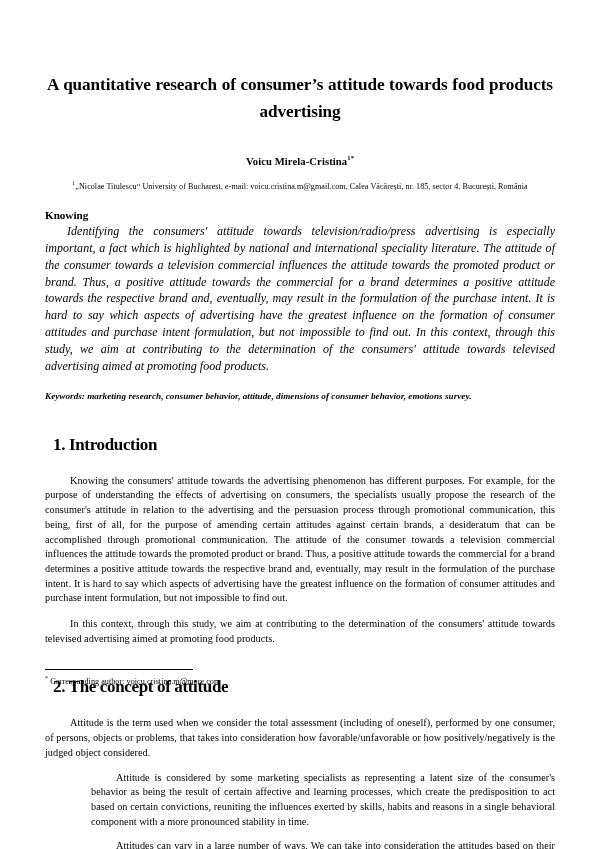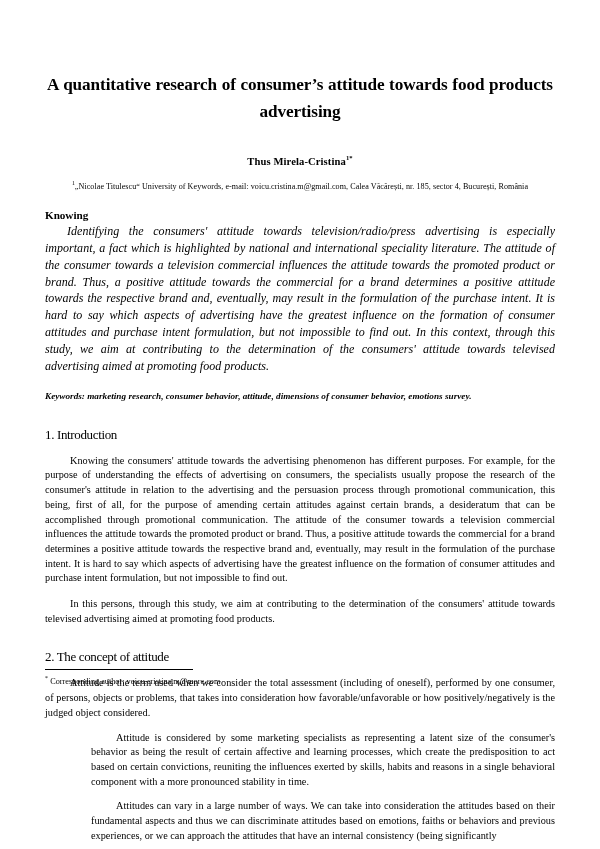--- a/index.html
+++ b/index.html
@@ -148,7 +148,7 @@
   <h1 class="title">A quantitative research of consumer’s attitude towards food products advertising</h1>
 
   <p class="author">
-    <span>Thus Mirela-Cristina</span><sup>1*</sup>
+    <span>Voicu Mirela-Cristina</span><sup>1*</sup>
   </p>
 
   <p class="affiliation">

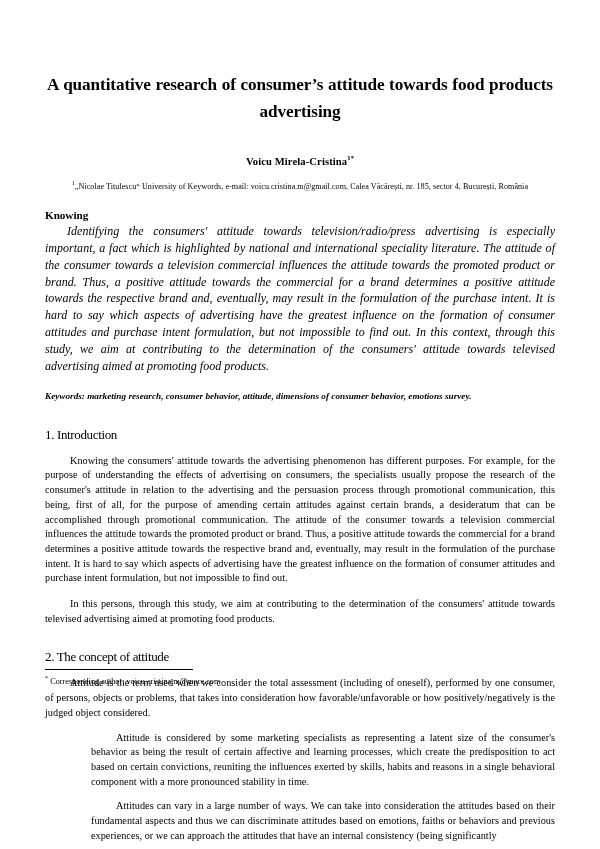--- a/index.html
+++ b/index.html
@@ -152,7 +152,7 @@
   </p>
 
   <p class="affiliation">
-    <sup>1</sup><span>„Nicolae Titulescu“ University of Keywords, e-mail: voicu.cristina.m@gmail.com, Calea Văcărești, nr. 185, sector 4, București, România</span>
+    <sup>1</sup><span>„Nicolae Titulescu“ University of Bucharest, e-mail: voicu.cristina.m@gmail.com, Calea Văcărești, nr. 185, sector 4, București, România</span>
   </p>
 
   <h2 class="sec-abstract">Knowing</h2>

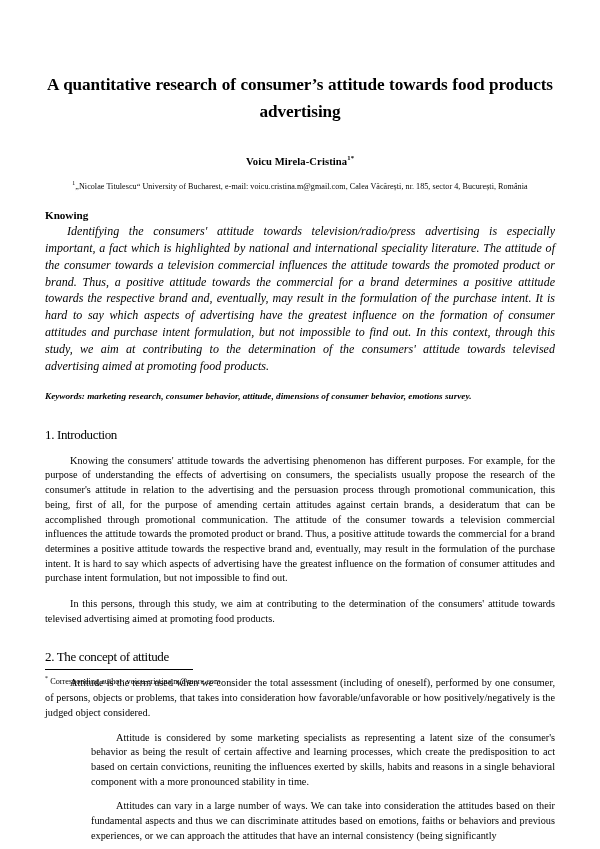--- a/index.html
+++ b/index.html
@@ -95,9 +95,9 @@
 
   
   .sec-head {
-    font-size: 13px;
-    font-weight: normal;
-    margin: 0;
+    font-size: 17px;
+    font-weight: bold;
+    margin: 8px;
     letter-spacing: -0.35px;
   }
   .sec-head.intro { padding-top: 26px; }

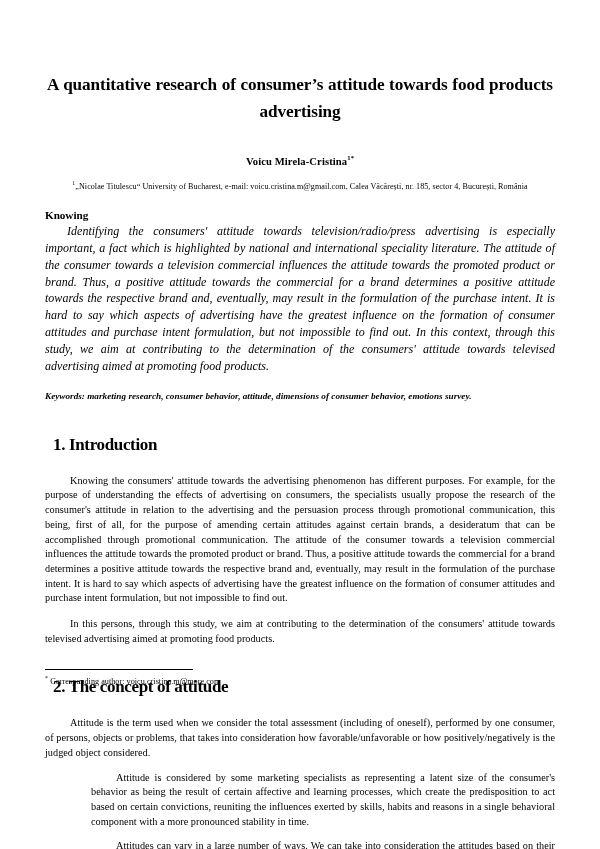--- a/index.html
+++ b/index.html
@@ -162,7 +162,7 @@
 
   <h2 class="sec-head intro">1. Introduction</h2>
   <p class="para">Knowing the consumers' attitude towards the advertising phenomenon has different purposes. For example, for the purpose of understanding the effects of advertising on consumers, the specialists usually propose the research of the consumer's attitude in relation to the advertising and the persuasion process through promotional communication, this being, first of all, for the purpose of amending certain attitudes against certain brands, a desideratum that can be accomplished through promotional communication. The attitude of the consumer towards a television commercial influences the attitude towards the promoted product or brand. Thus, a positive attitude towards the commercial for a brand determines a positive attitude towards the respective brand and, eventually, may result in the formulation of the purchase intent. It is hard to say which aspects of advertising have the greatest influence on the formation of consumer attitudes and purchase intent formulation, but not impossible to find out.</p>
-  <p class="para">In this persons, through this study, we aim at contributing to the determination of the consumers' attitude towards televised advertising aimed at promoting food products.</p>
+  <p class="para">In this context, through this study, we aim at contributing to the determination of the consumers' attitude towards televised advertising aimed at promoting food products.</p>
 
   <h2 class="sec-head concept">2. The concept of attitude</h2>
   <p class="para">Attitude is the term used when we consider the total assessment (including of oneself), performed by one consumer, of persons, objects or problems, that takes into consideration how favorable/unfavorable or how positively/negatively is the judged object considered.</p>

